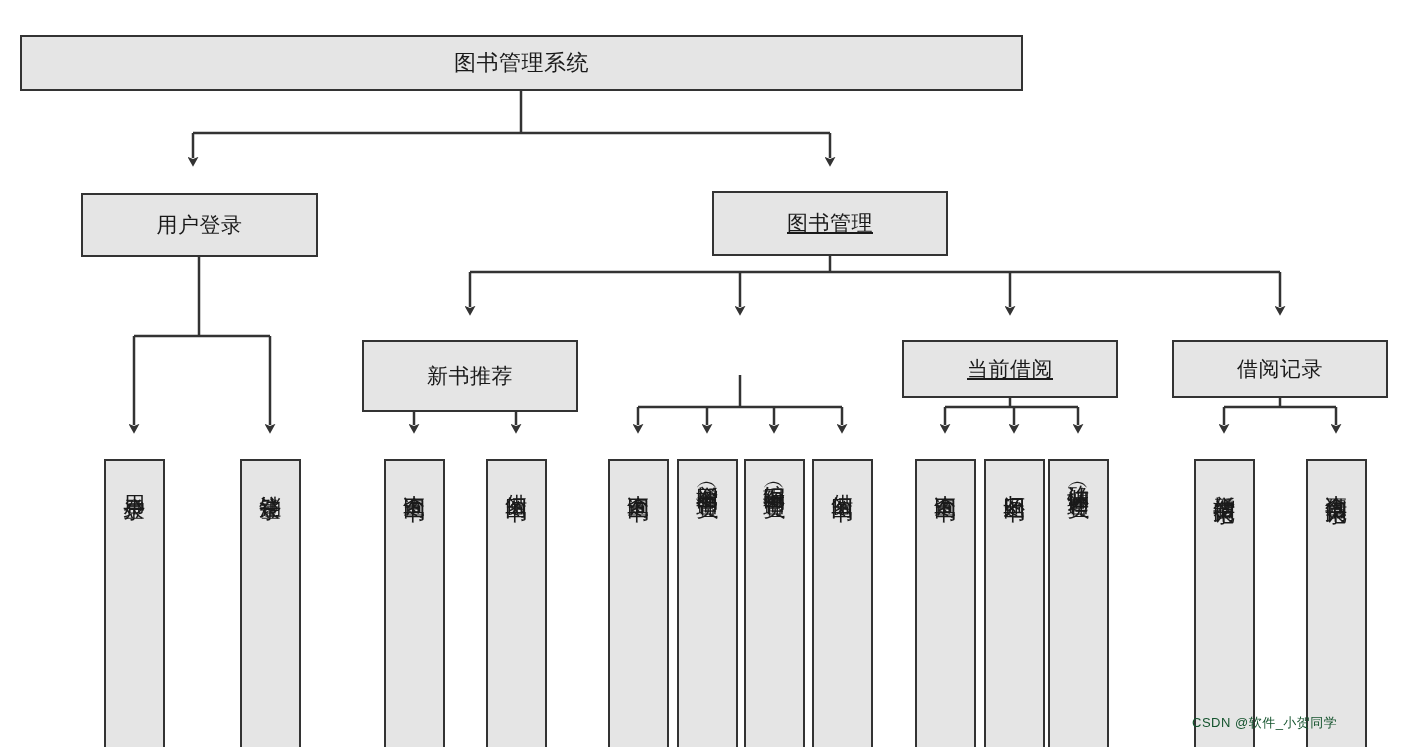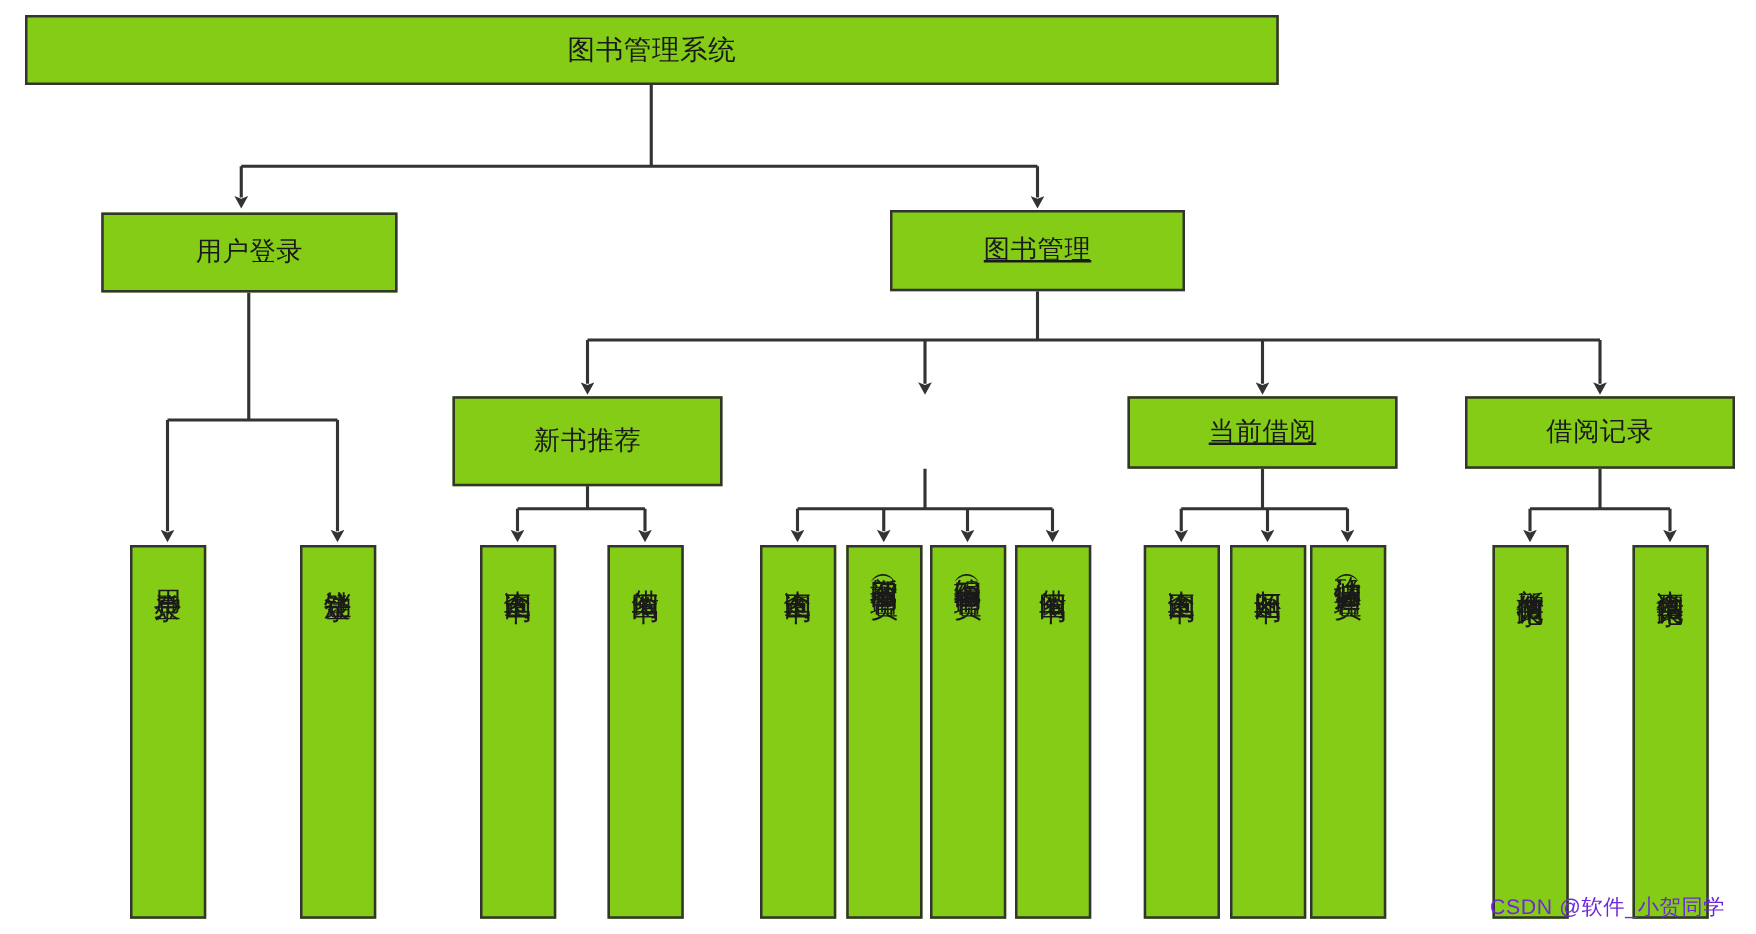--- a/index.html
+++ b/index.html
@@ -30,12 +30,13 @@
     position: absolute;
     box-sizing: border-box;
     border: 2.5px solid #333333;
-    background: #84cc16;
+    background: #e5e5e5;
     display: flex;
     align-items: center;
     justify-content: center;
     color: #1a1a1a;
     z-index: 2;
+    margin-top: 23px;
   }
   .node .lbl {
     display: block;

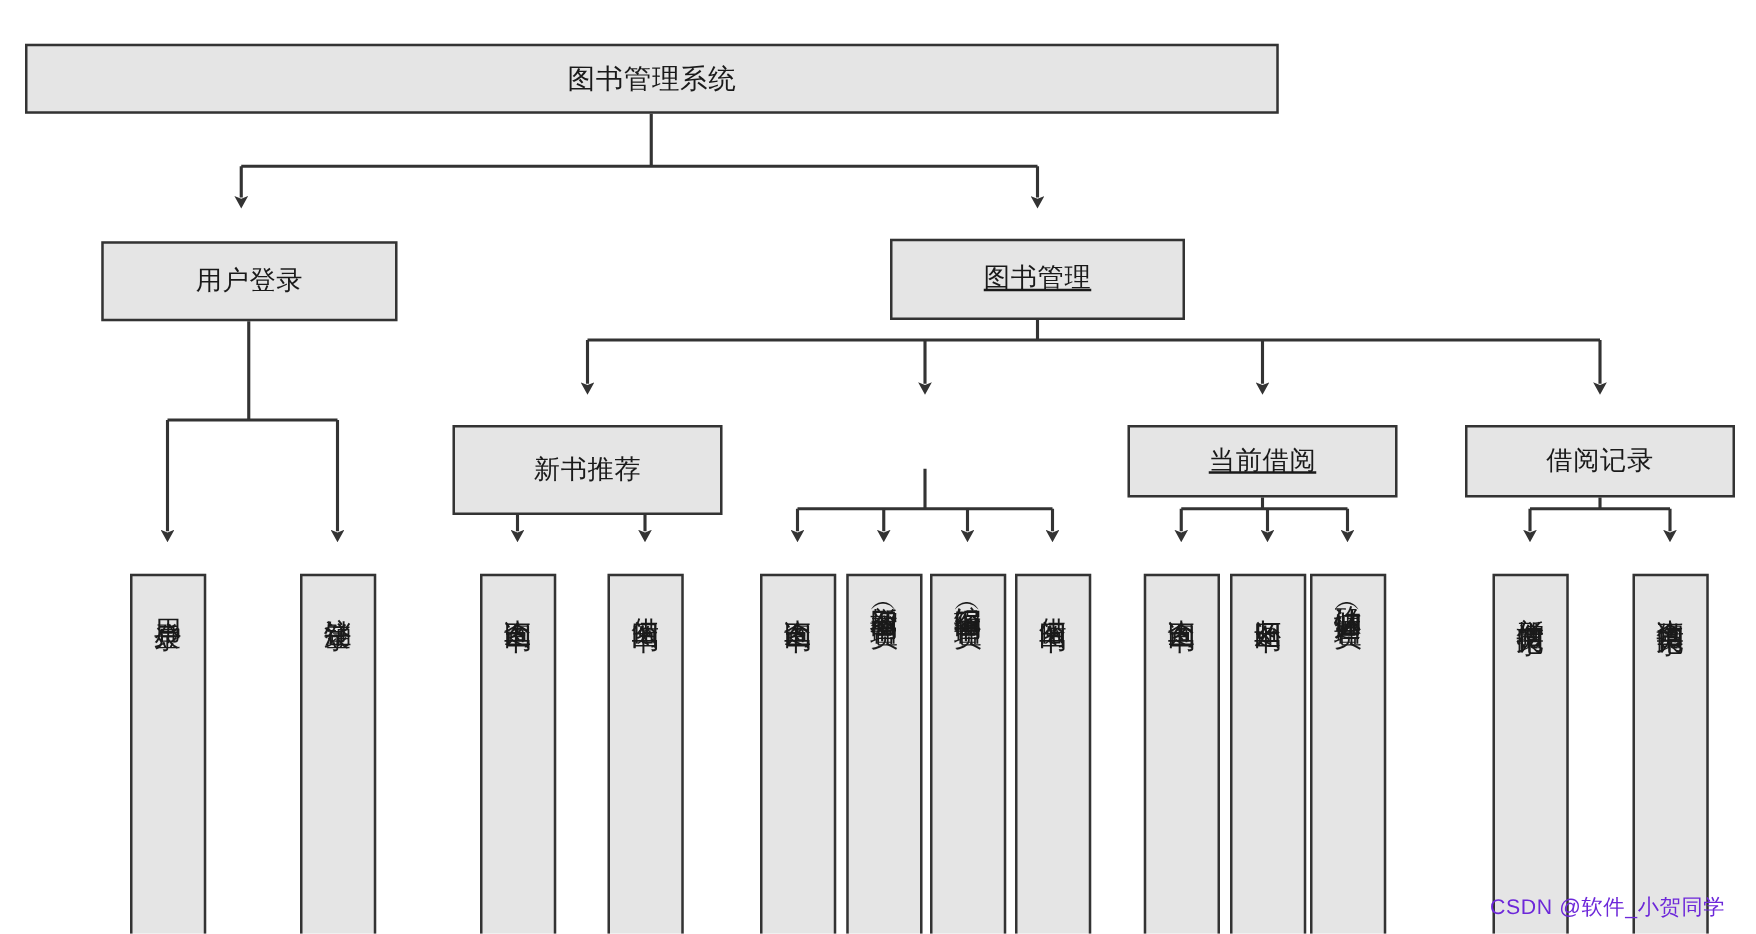--- a/index.html
+++ b/index.html
@@ -68,8 +68,8 @@
     position: absolute;
     left: 1192px;
     top: 714px;
-    font-size: 17px;
-    color: #6d28d9;
+    font-size: 13px;
+    color: #14532d;
     white-space: nowrap;
     z-index: 5;
     letter-spacing: 0.5px;

